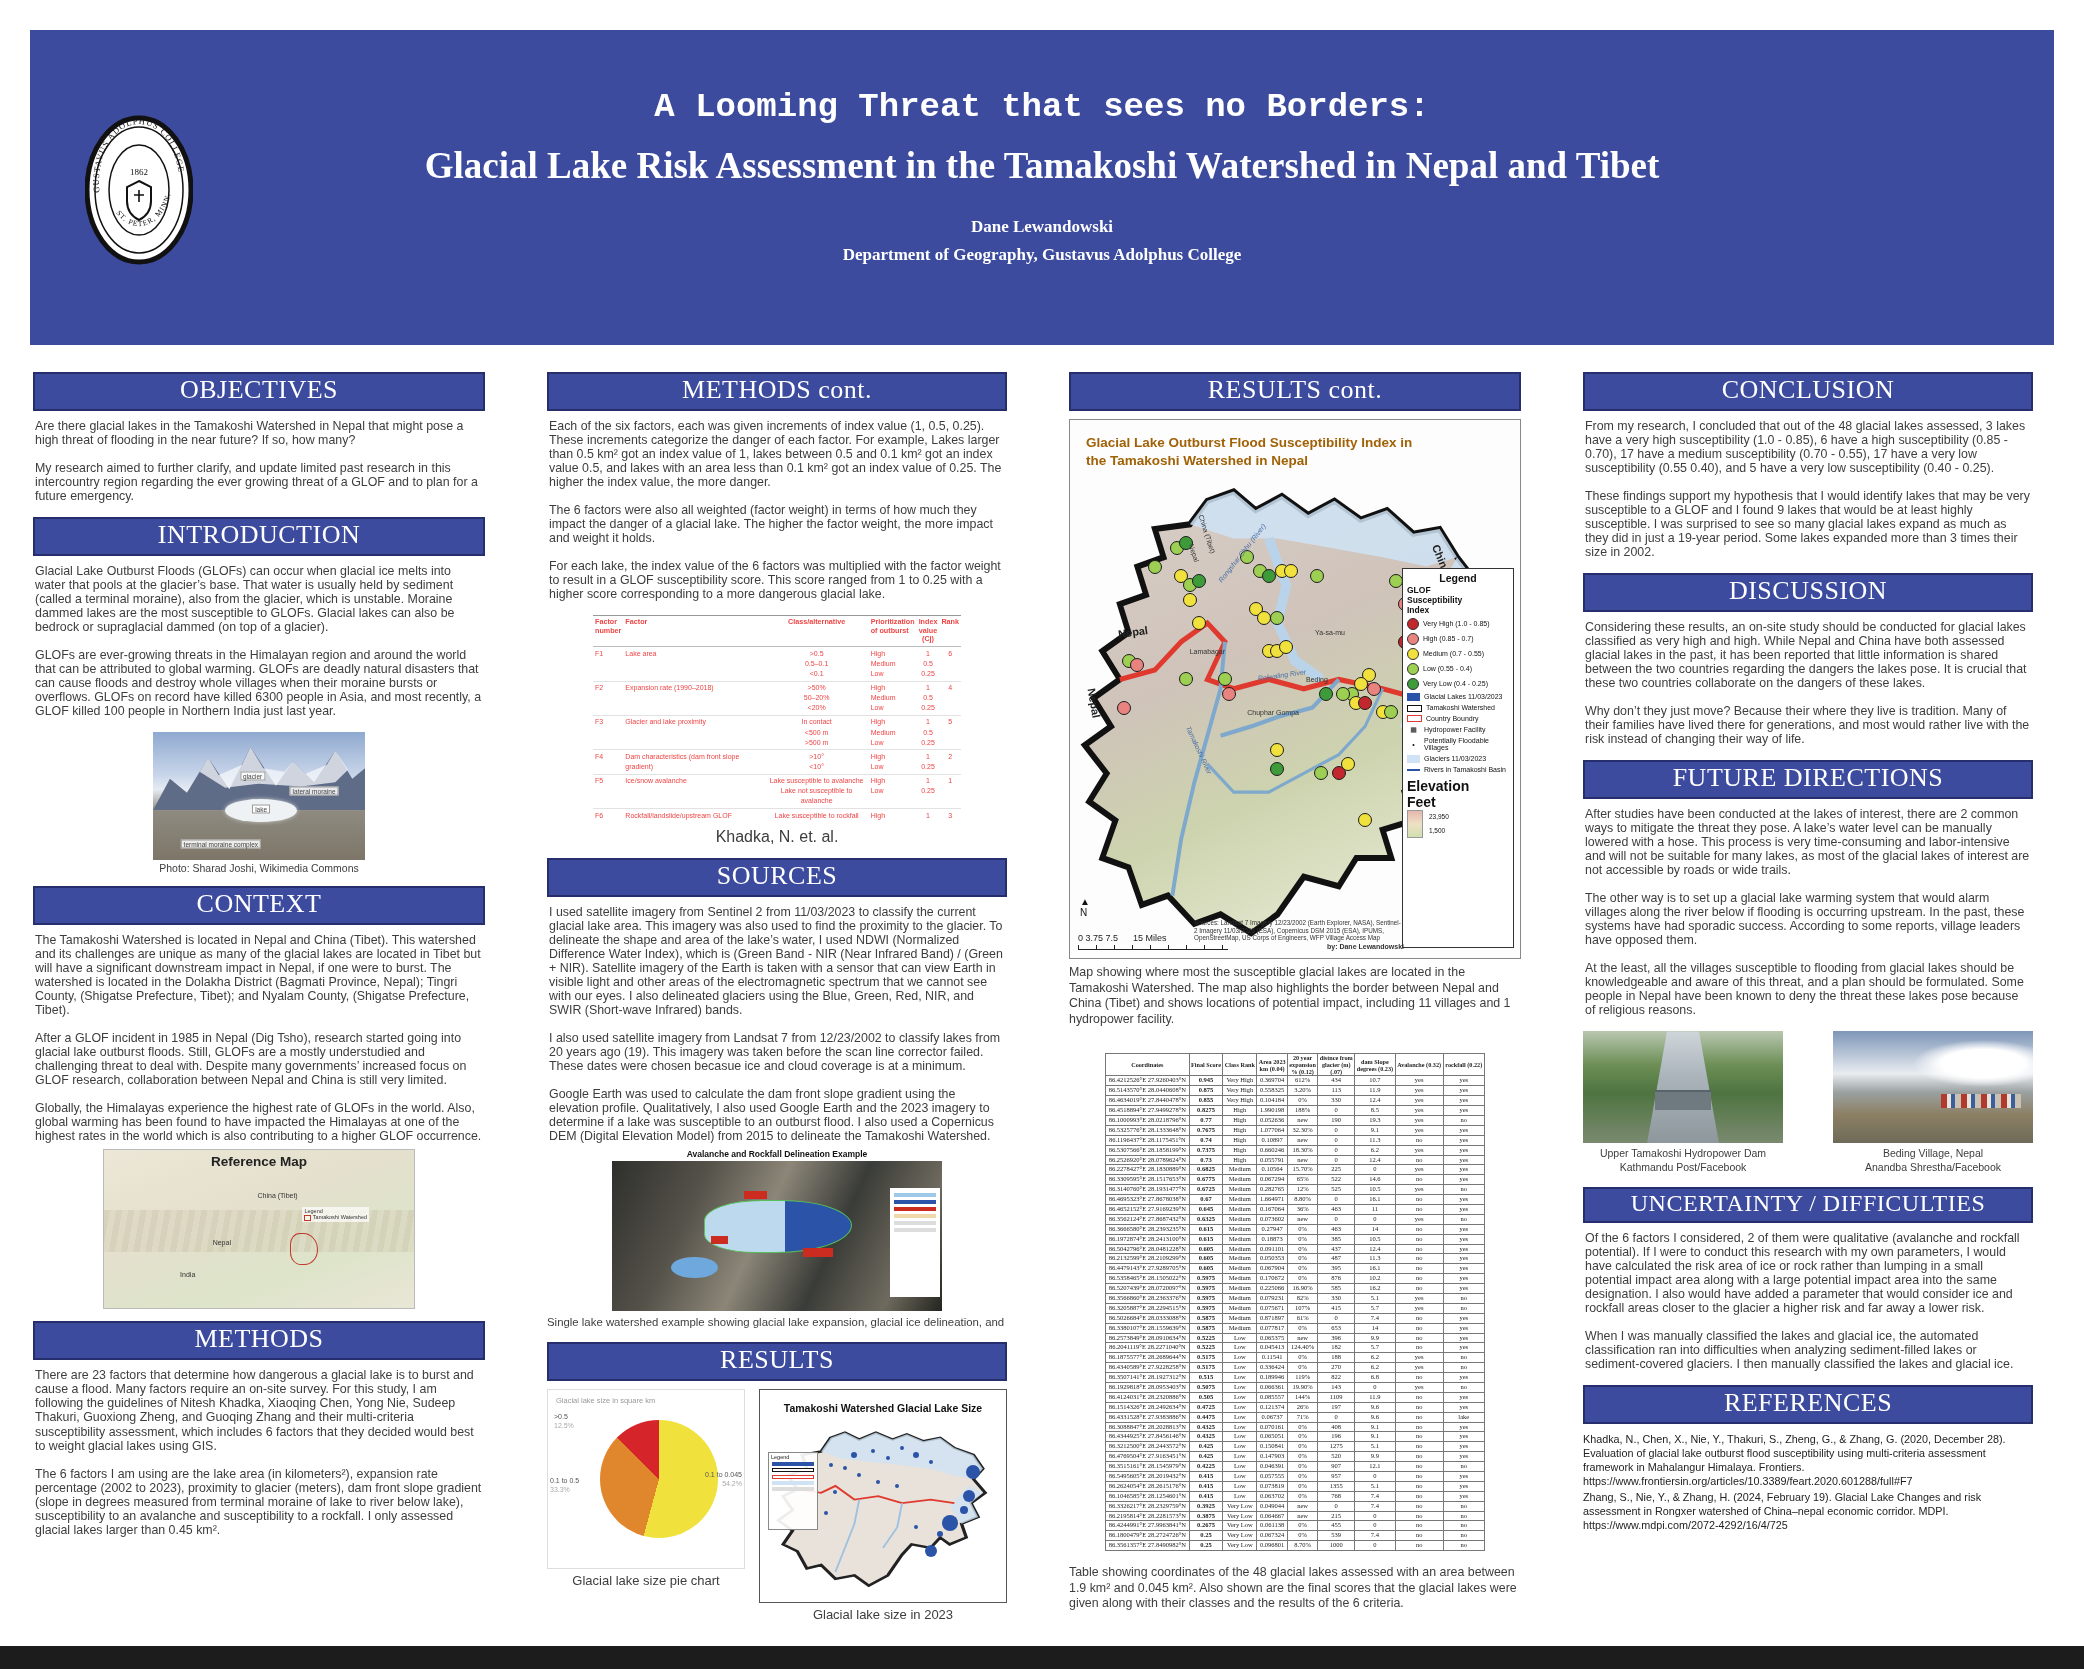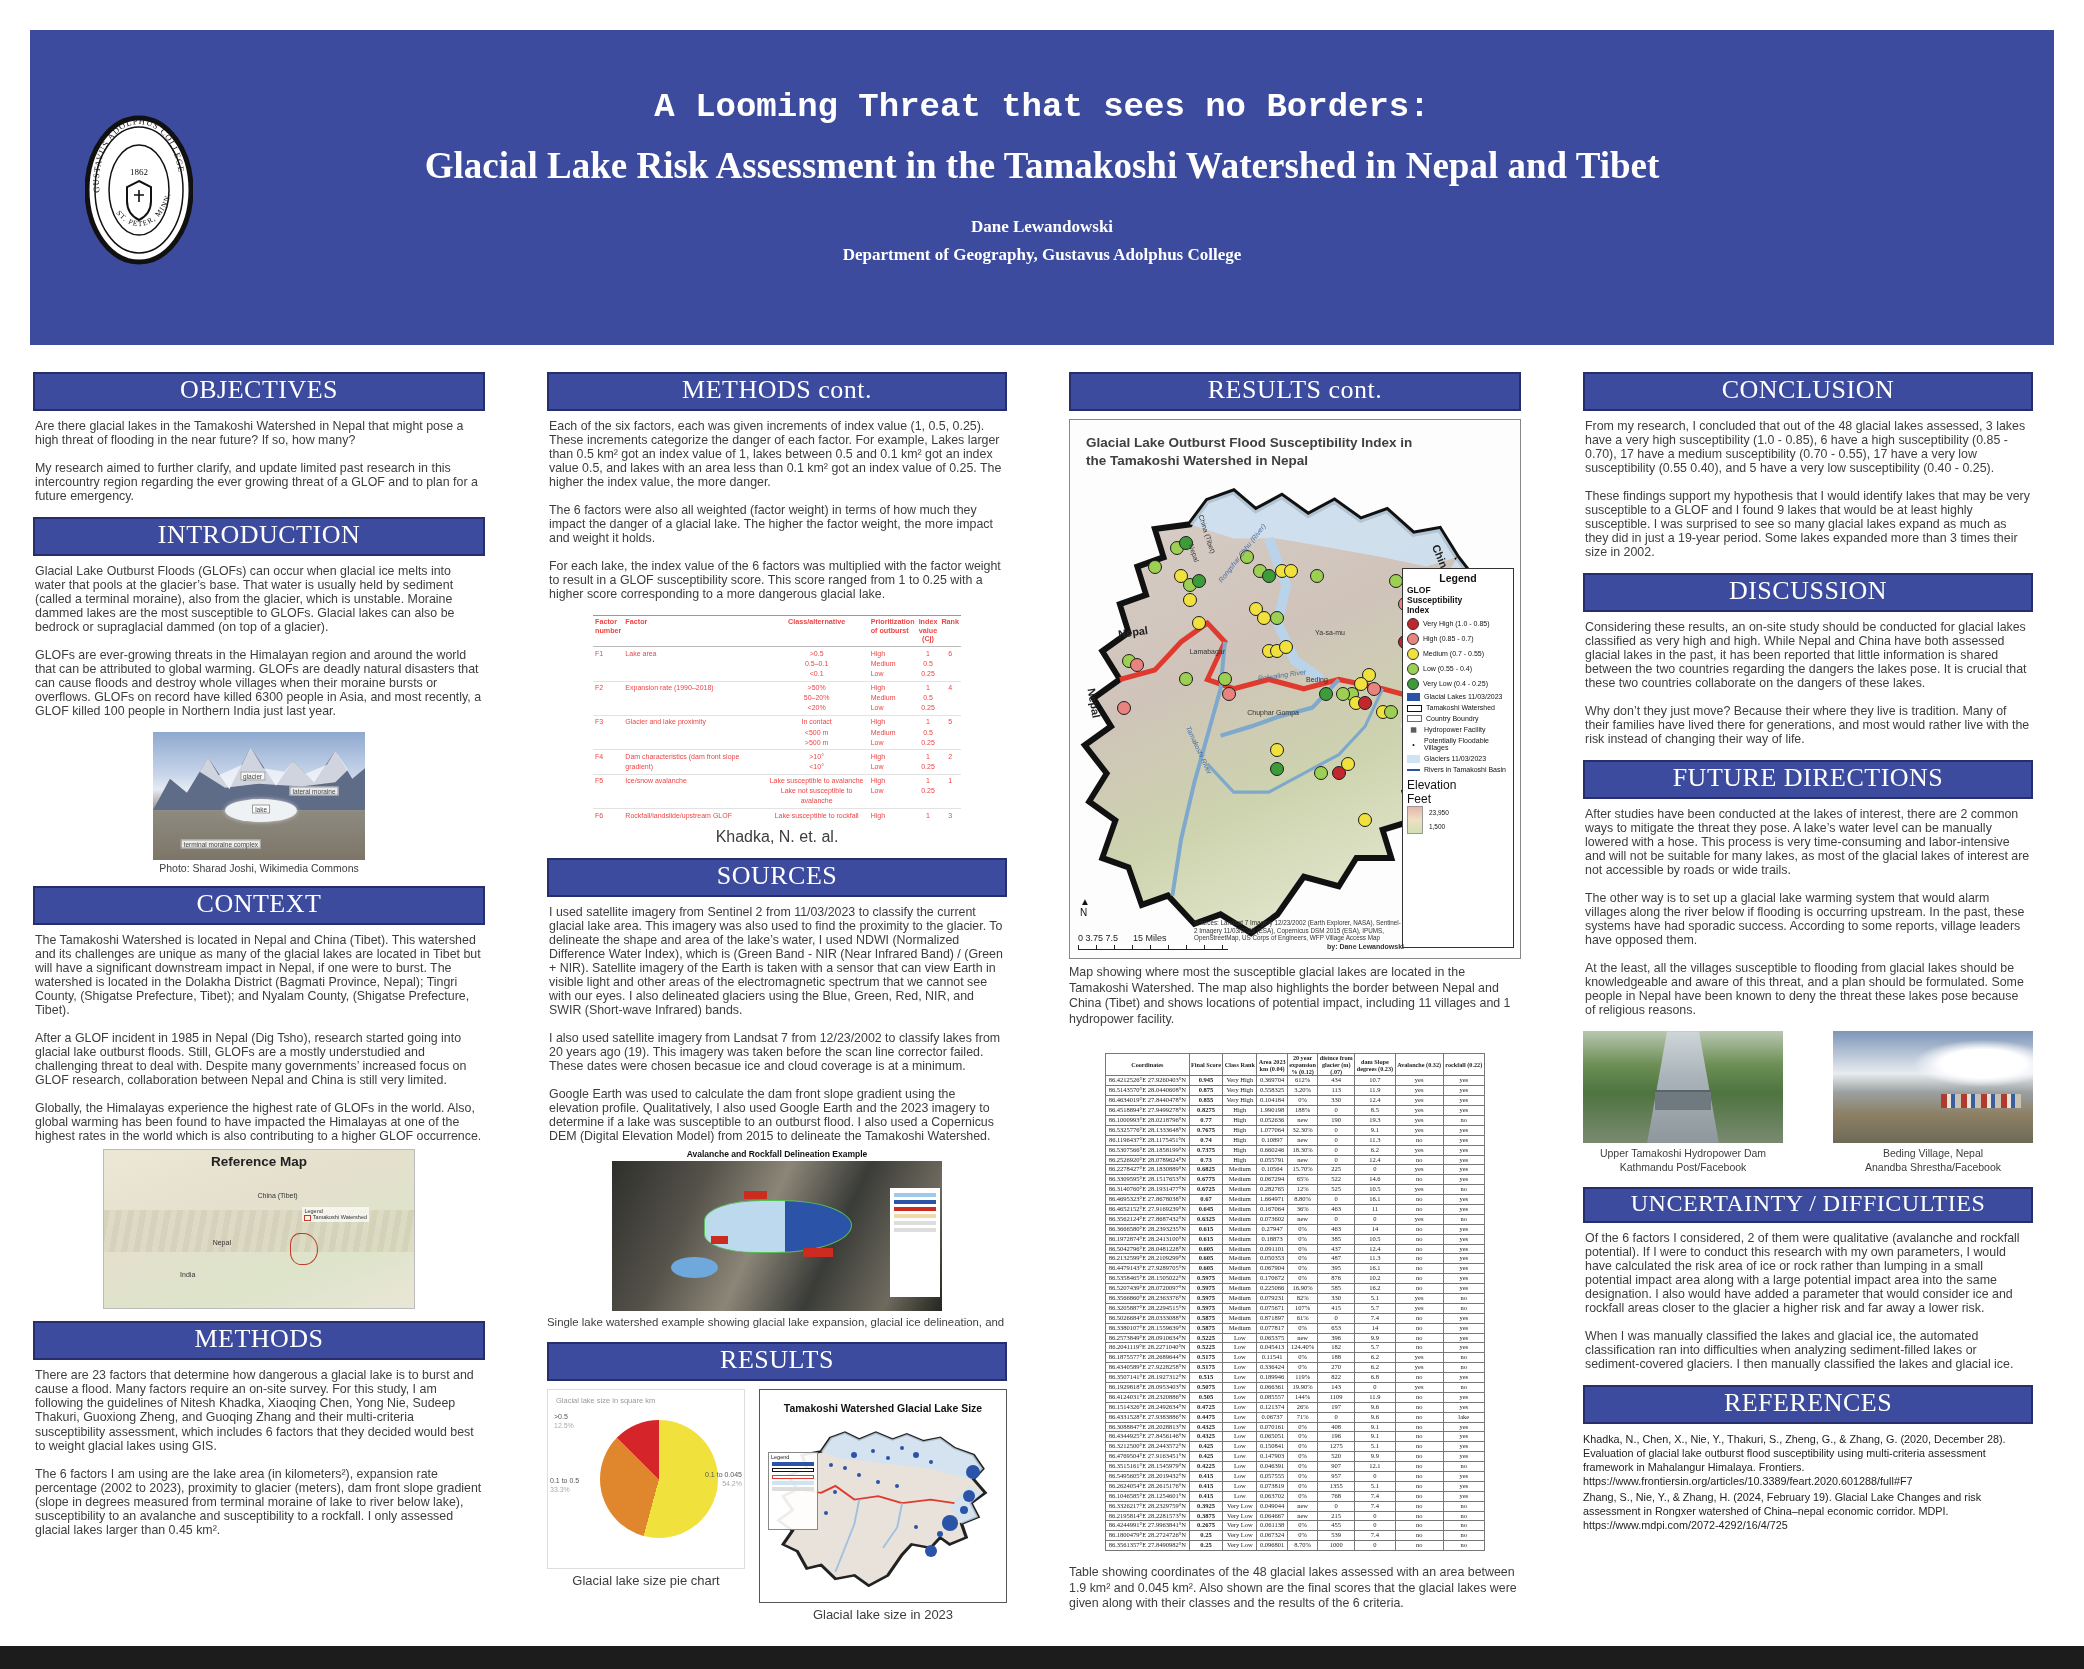--- a/index.html
+++ b/index.html
@@ -110,7 +110,7 @@
 
   
   .map-panel{position:relative;width:450px;height:538px;border:1.5px solid #888;background:#fdfdfd;overflow:hidden;}
-  .map-title{position:absolute;left:16px;top:14px;width:330px;font-size:13.5px;font-weight:bold;color:#404040;line-height:1.3;}
+  .map-title{position:absolute;left:16px;top:14px;width:330px;font-size:13.5px;font-weight:bold;color:#a16207;line-height:1.3;}
   .map-area{position:absolute;left:6px;top:62px;right:6px;bottom:6px;}
   .map-area svg{position:absolute;inset:0;width:100%;height:100%;}
   .dot{position:absolute;width:12px;height:12px;border-radius:50%;border:1.2px solid #1d1d1d;

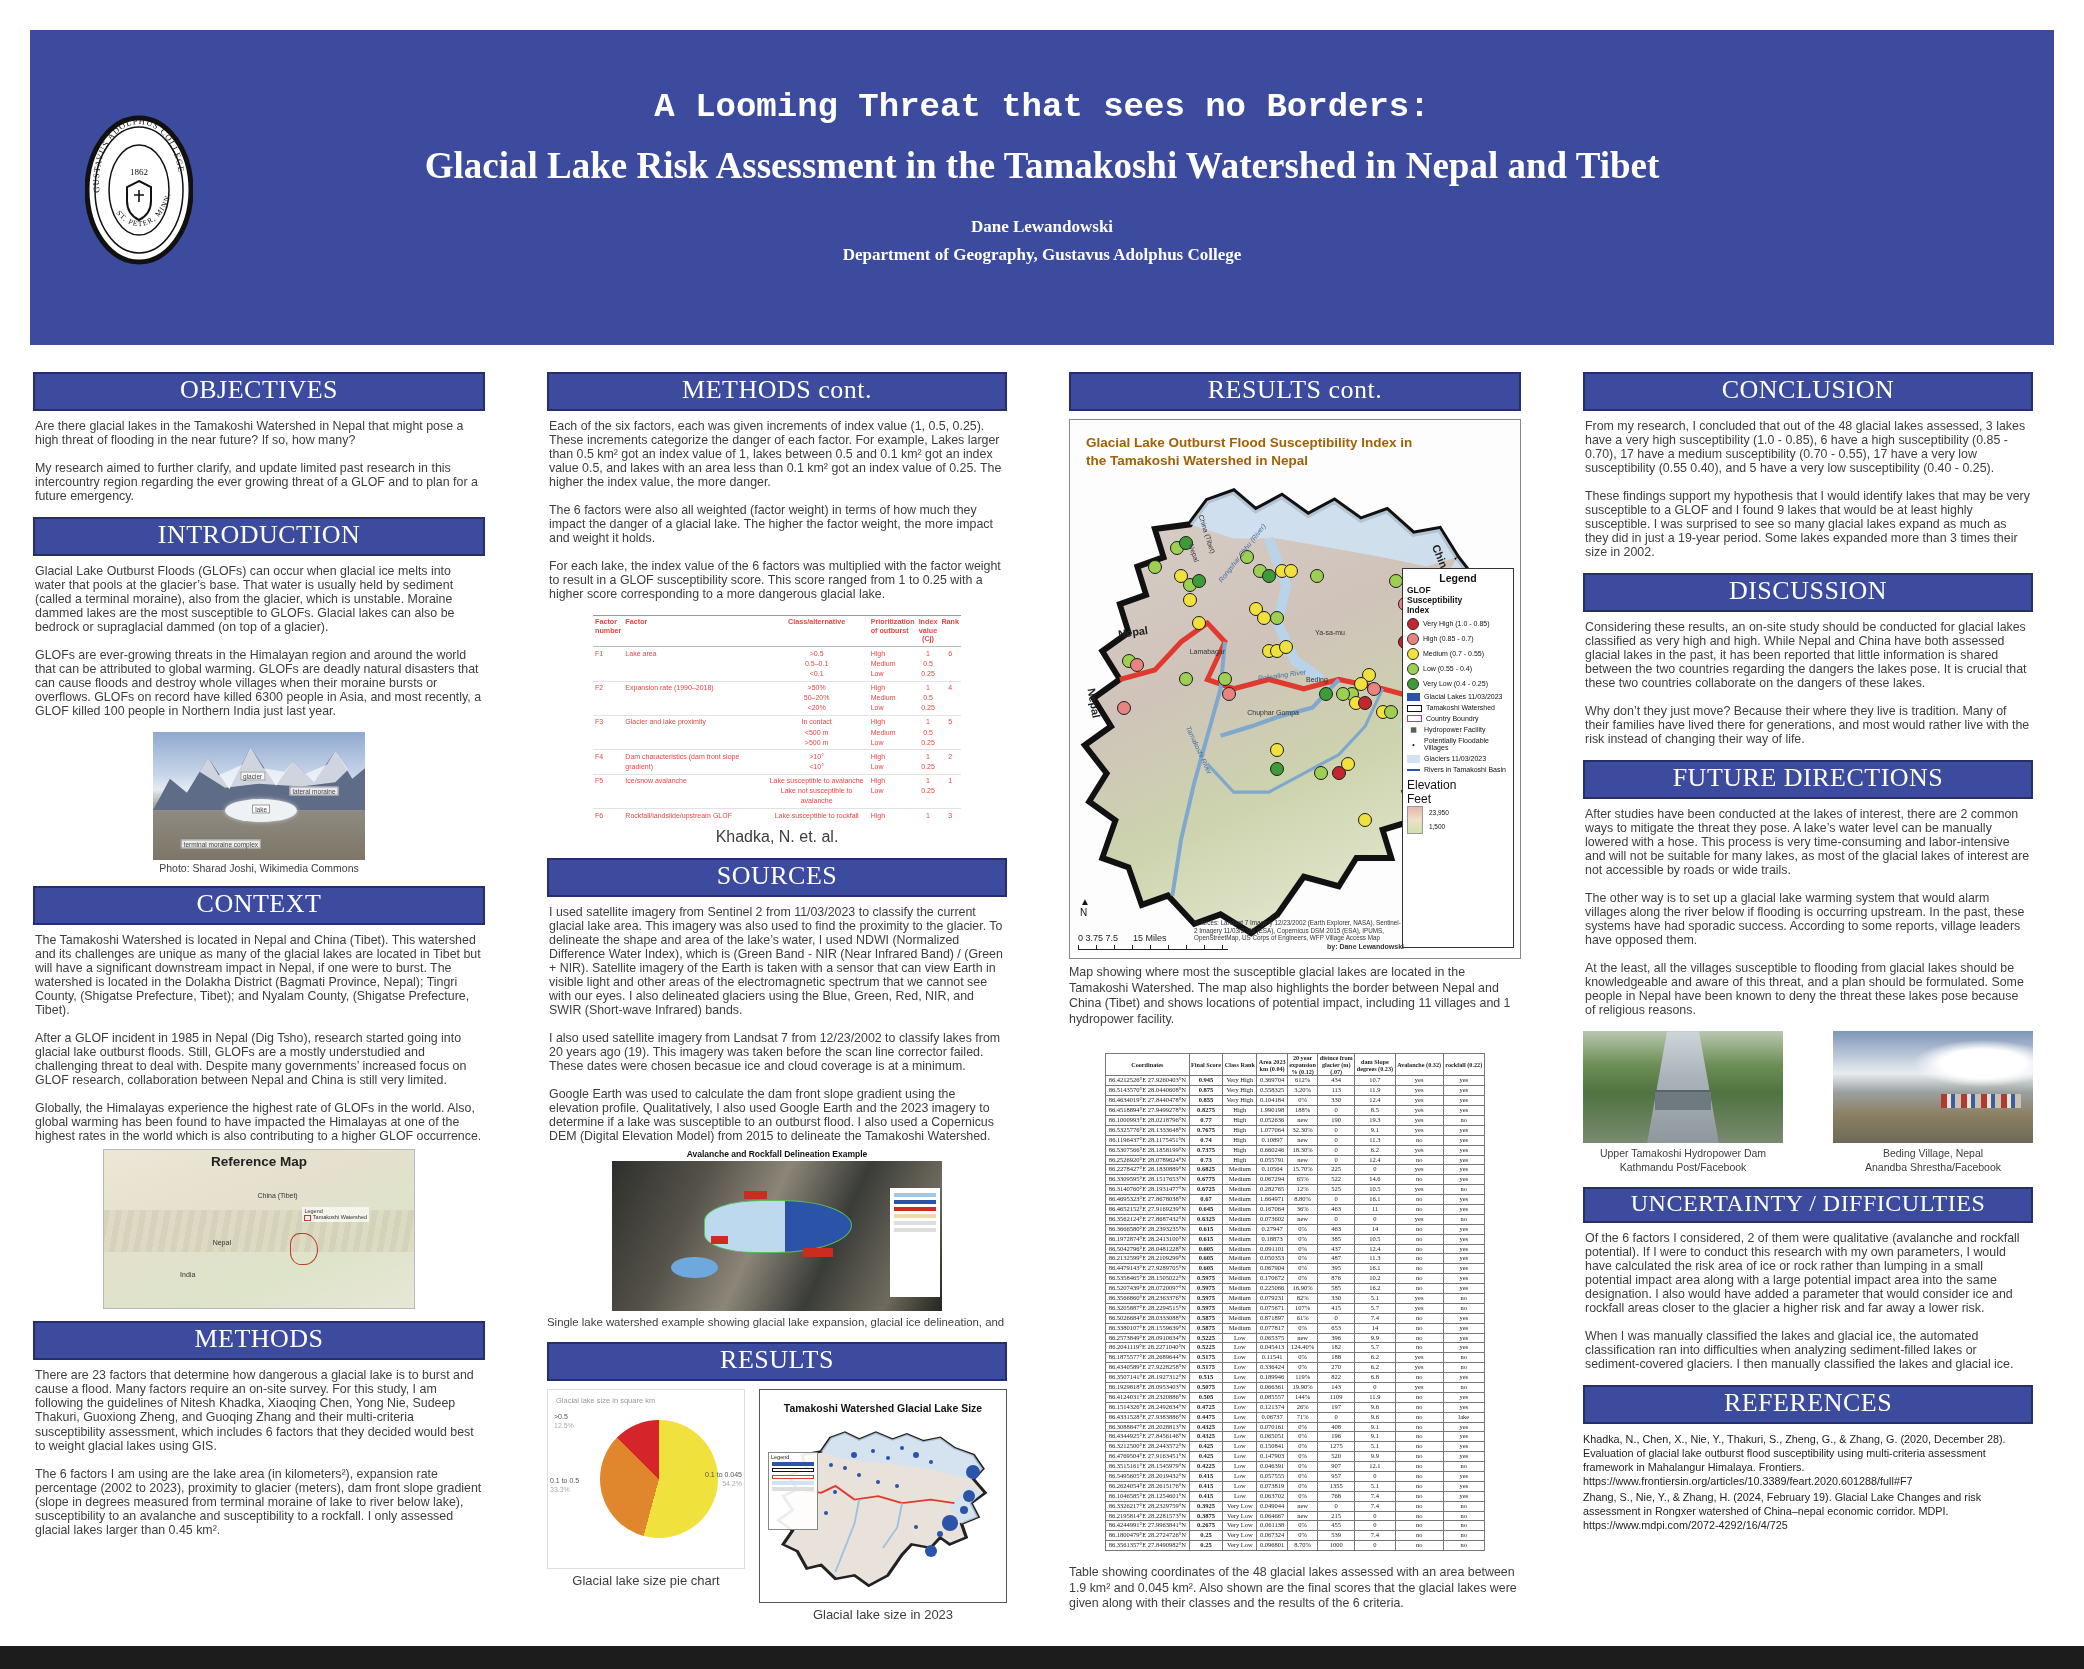--- a/index.html
+++ b/index.html
@@ -135,7 +135,7 @@
   .sw.village{background:none}
   .sw.glacier{background:#cfe3f5}
   .sw.river{background:linear-gradient(#fff 0 40%,#2b53a8 40% 60%,#fff 60% 100%)}
-  .lg-elev-t{font-size:12px;font-weight:normal;margin-top:4px;}
+  .lg-elev-t{font-size:14px;font-weight:bold;margin-top:4px;}
   .lg-grad{width:14px;height:26px;background:linear-gradient(180deg,#e5b7ae,#efe0c4,#cfe0b0);
      display:inline-block;vertical-align:middle;margin-right:4px;border:.5px solid #999;}
   .lg-ev{display:inline-block;vertical-align:middle;font-size:6.5px;line-height:2.1;}

